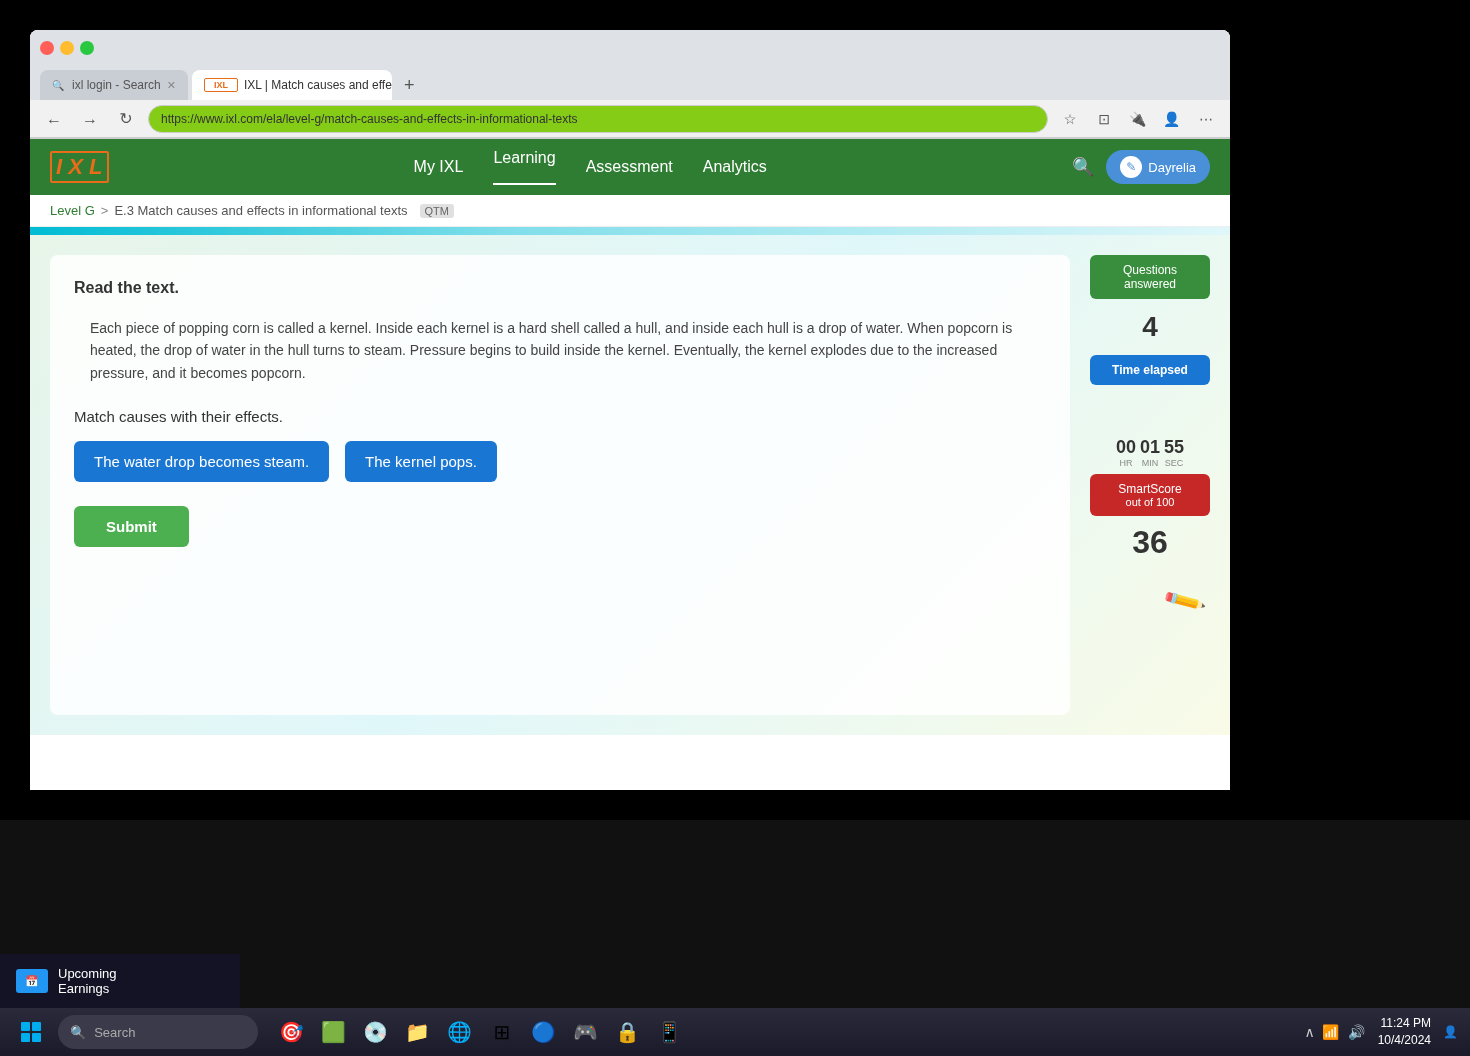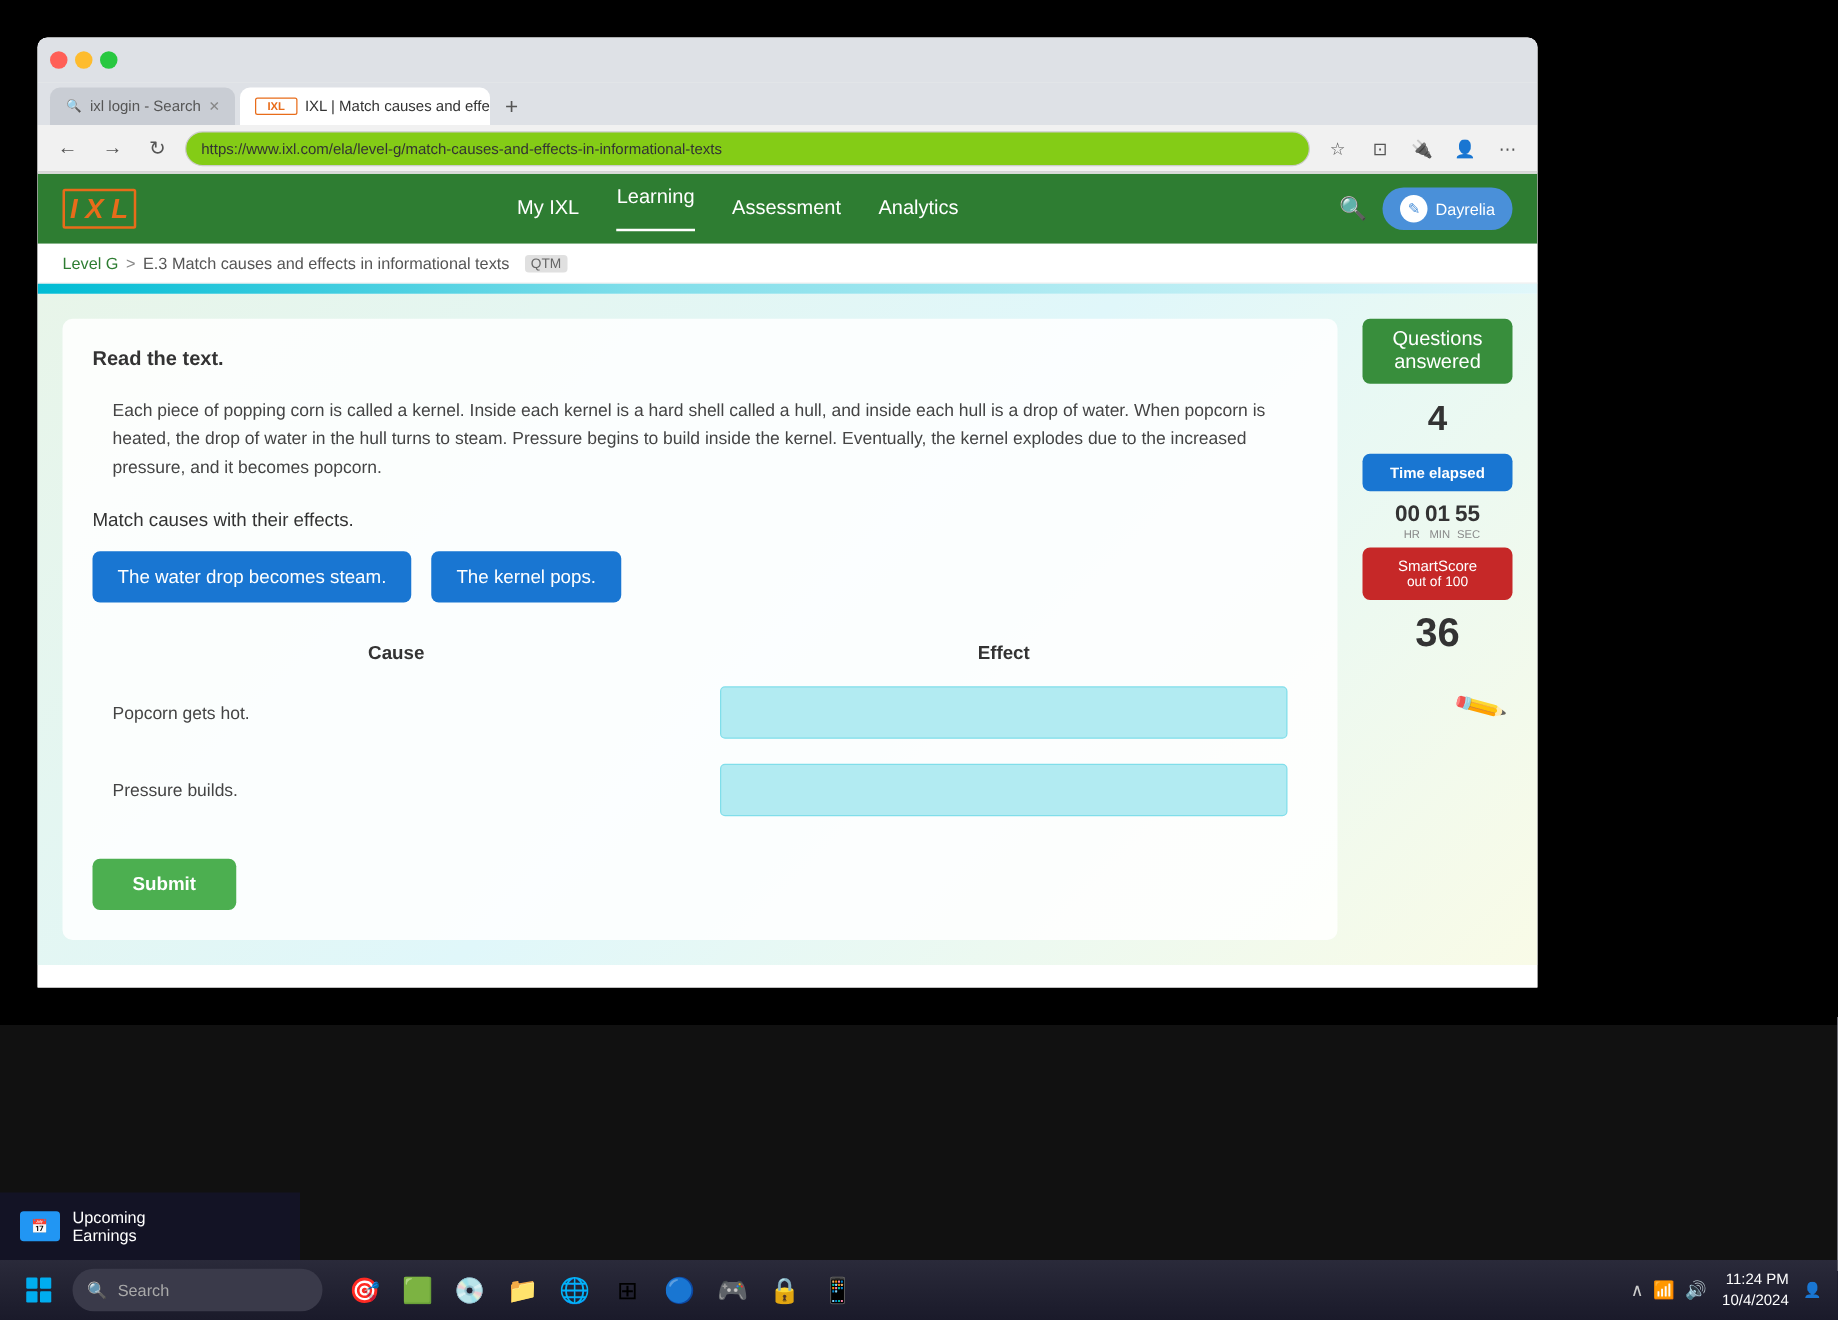--- a/index.html
+++ b/index.html
@@ -398,7 +398,7 @@
       padding: 8px 18px;
       text-align: center;
       margin-bottom: 12px;
-      font-size: 16px;
+      font-size: 12px;
     }
 
     .stat-number {

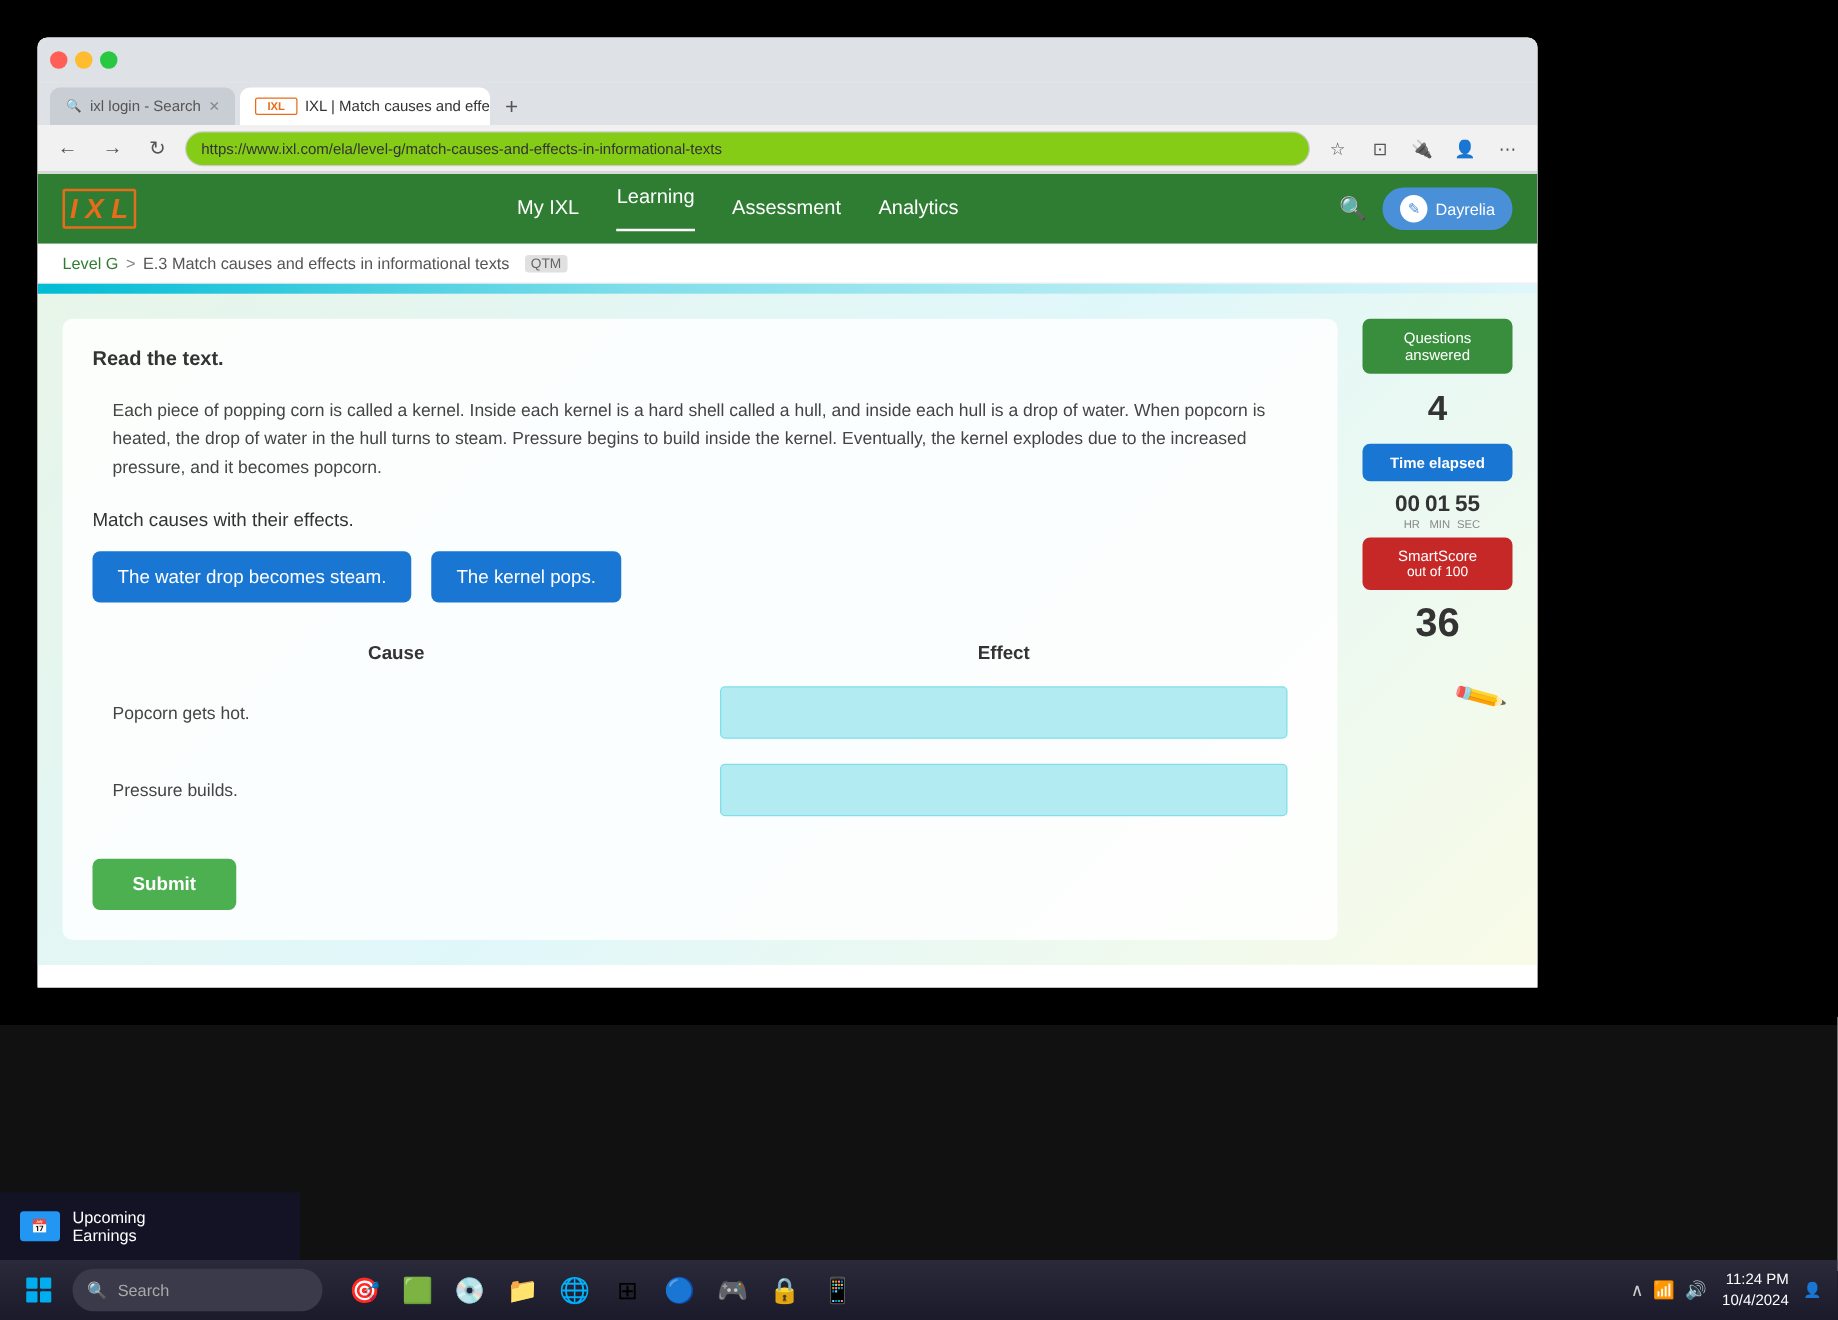--- a/index.html
+++ b/index.html
@@ -429,7 +429,8 @@
     }
 
     .time-unit {
-      text-align: right;
+      text-align: center;
+      margin-top: 44px;
     }
 
     .time-num {

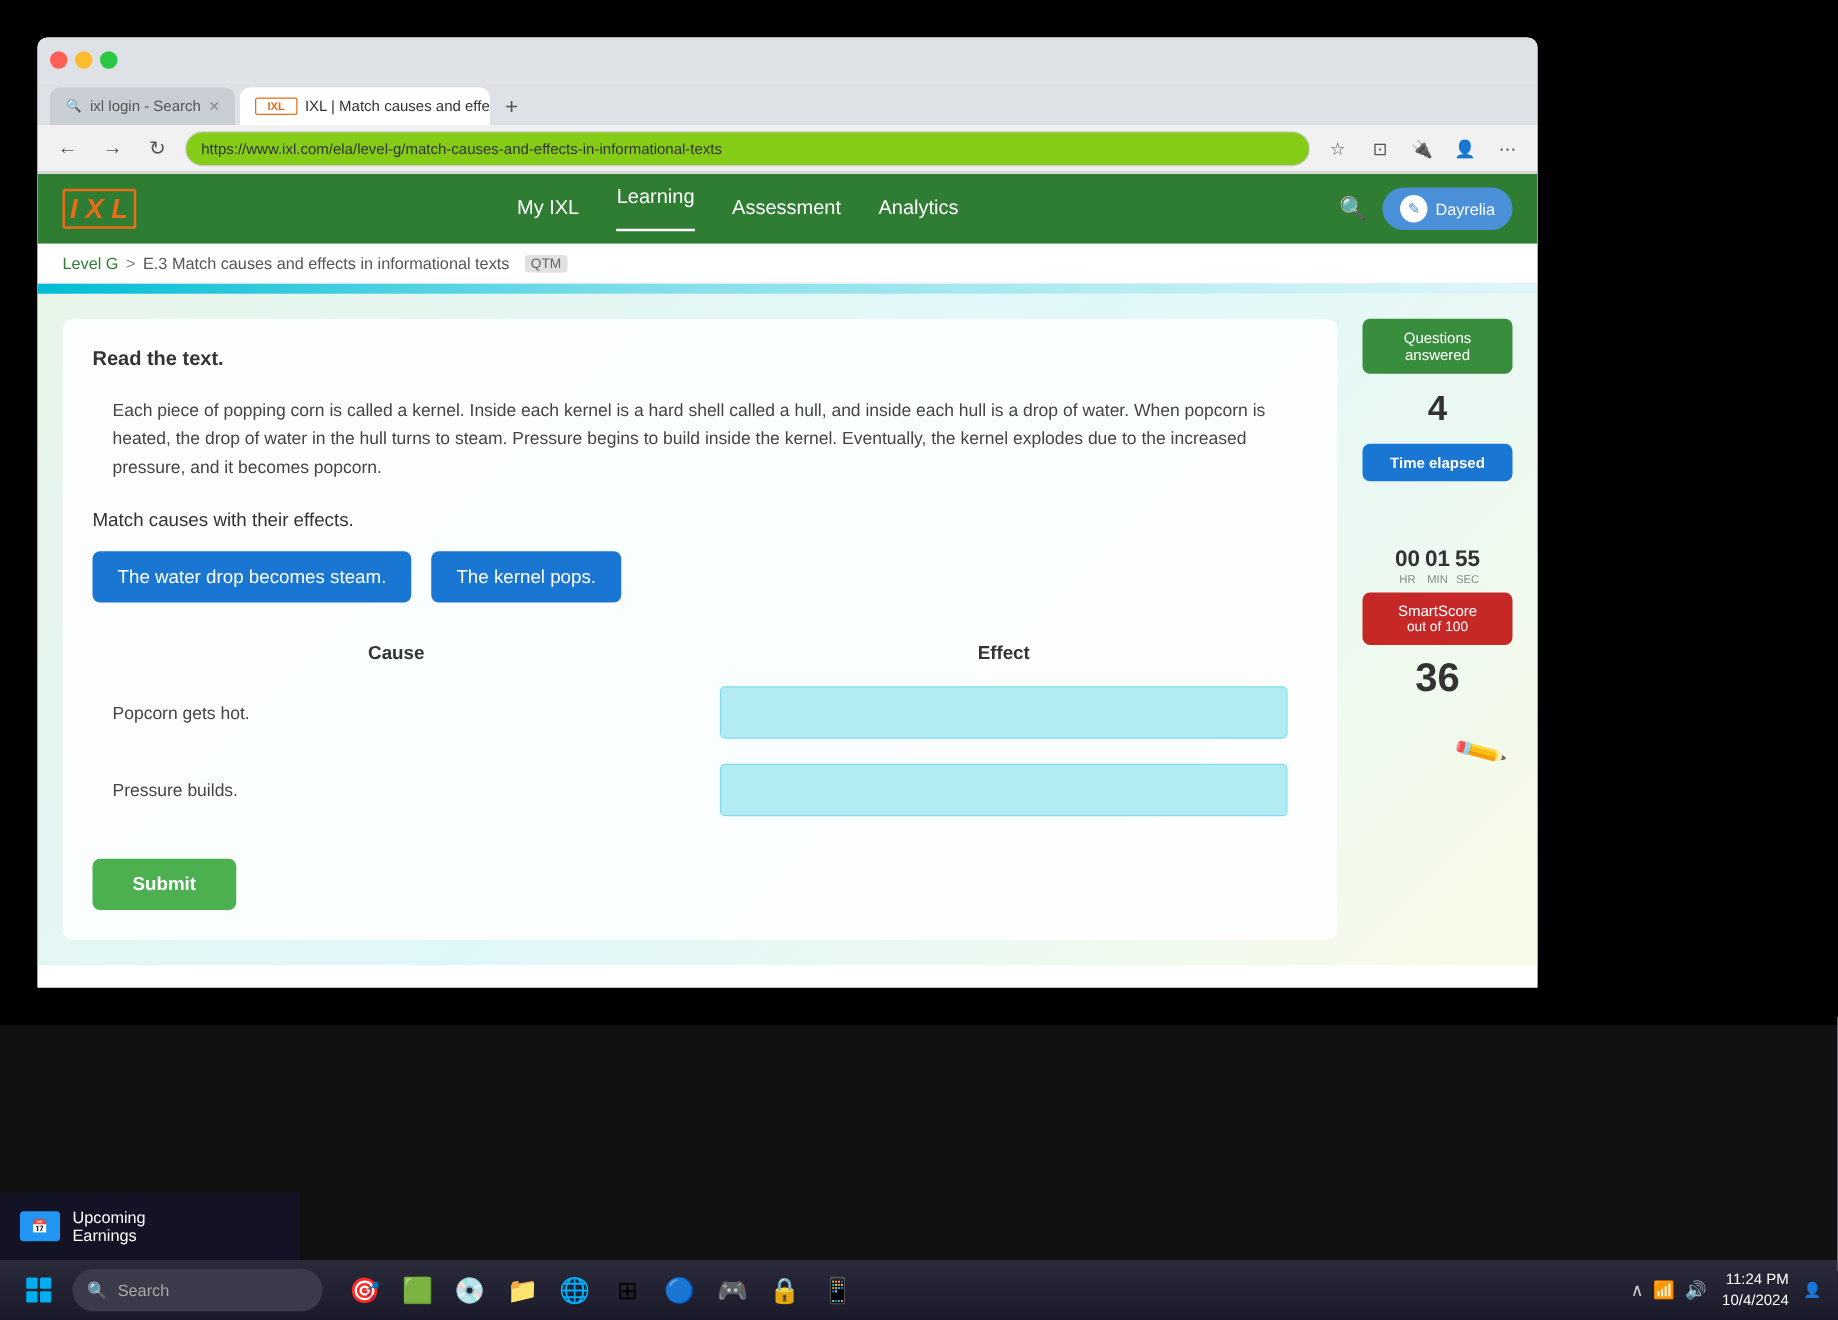--- a/index.html
+++ b/index.html
@@ -696,28 +696,6 @@
           </div>
 
           
-          <table class="match-table">
-            <thead>
-              <tr>
-                <th class="cause-col">Cause</th>
-                <th class="effect-col">Effect</th>
-              </tr>
-            </thead>
-            <tbody>
-              <tr>
-                <td class="cause-col">Popcorn gets hot.</td>
-                <td class="effect-col">
-                  <div class="effect-dropzone"></div>
-                </td>
-              </tr>
-              <tr>
-                <td class="cause-col">Pressure builds.</td>
-                <td class="effect-col">
-                  <div class="effect-dropzone"></div>
-                </td>
-              </tr>
-            </tbody>
-          </table>
 
           <button class="submit-btn">Submit</button>
         </div>

